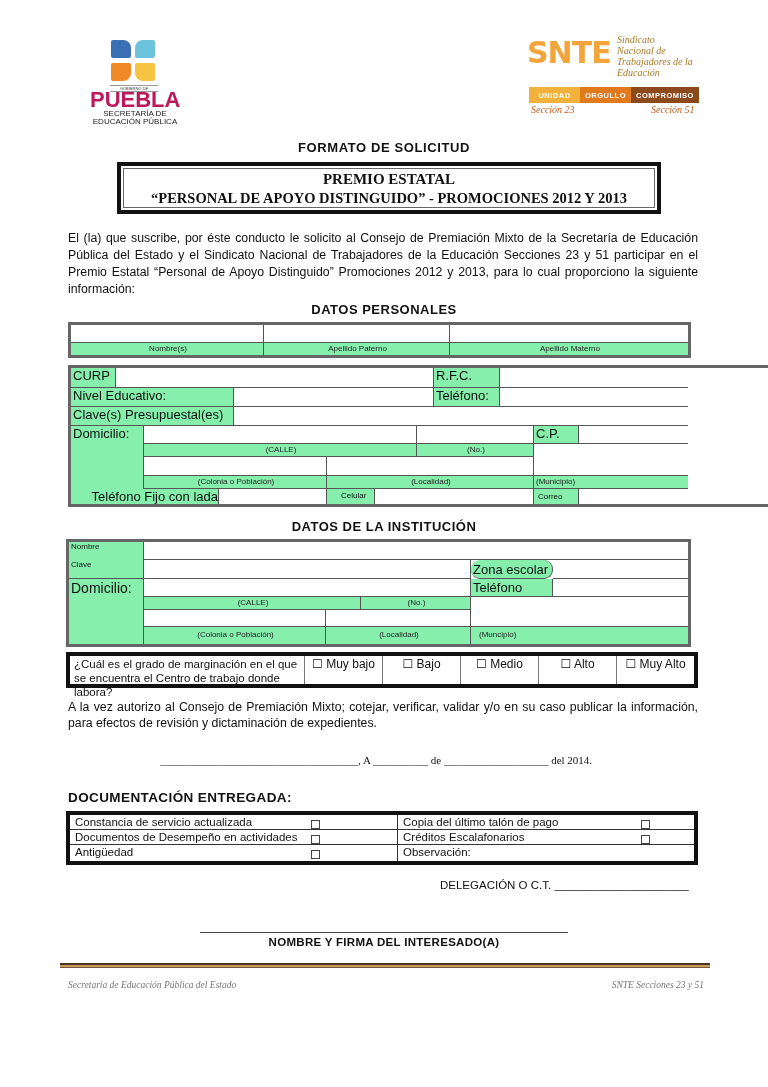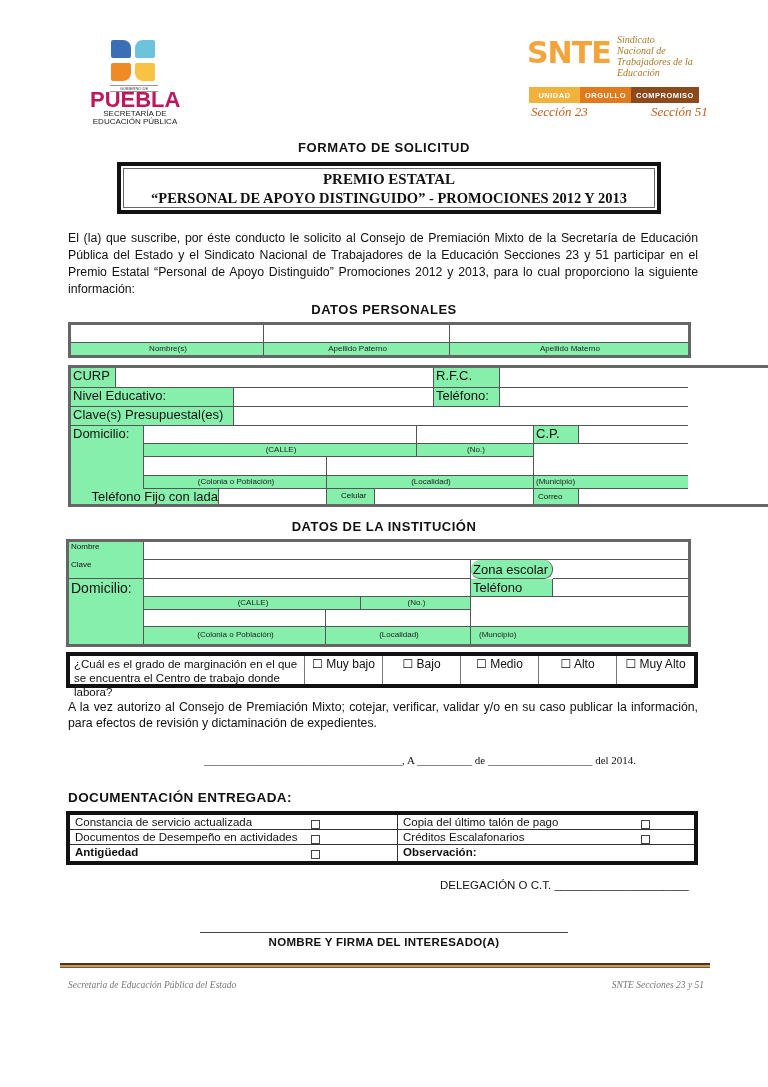--- a/index.html
+++ b/index.html
@@ -27,7 +27,7 @@
   .snte-bar .b1 { width: 30%; background: #f0b23a; }
   .snte-bar .b2 { width: 30%; background: #e07a1c; }
   .snte-bar .b3 { width: 40%; background: #8c4a1c; }
-  .snte-sec { position: absolute; top: 70px; font-family: "Liberation Serif", serif; font-style: italic; font-size: 13px; color: #c06020; }
+  .snte-sec { position: absolute; top: 70px; font-family: "Liberation Serif", serif; font-style: italic; font-size: 10px; color: #c06020; }
 
   
   .form-title { left: 0; width: 768px; top: 140px; text-align: center; font-weight: bold; font-size: 13px; letter-spacing: 0.6px; }

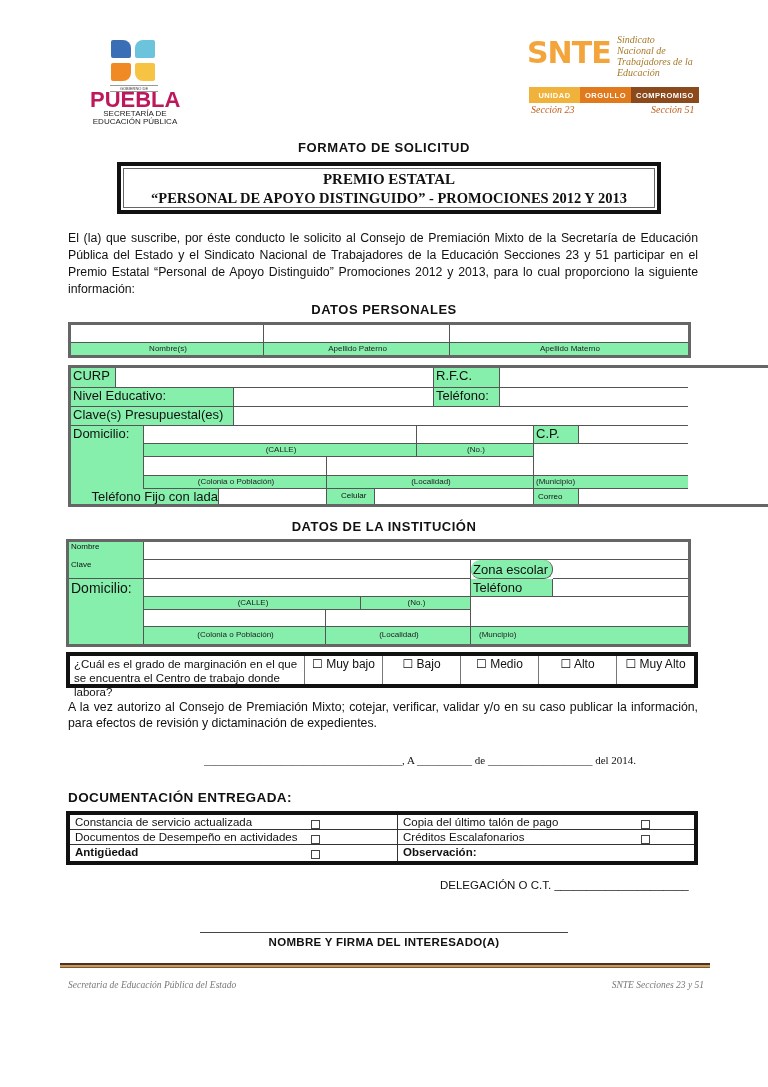--- a/index.html
+++ b/index.html
@@ -54,7 +54,7 @@
   .choice:last-child { border-right: none; }
 
   .auth { left: 68px; top: 699px; width: 630px; font-size: 12.3px; line-height: 16px; text-align: justify; }
-  .place-date { left: 160px; top: 754px; font-family: "Liberation Serif", serif; font-size: 11px; white-space: nowrap; margin-left: 44px; }
+  .place-date { left: 160px; top: 754px; font-family: "Liberation Serif", serif; font-size: 11px; white-space: nowrap; }
 
   .doc-h { left: 68px; top: 790px; font-weight: bold; font-size: 13.5px; letter-spacing: 0.4px; }
   .doc-table { left: 66px; top: 811px; width: 632px; height: 54px; border: 4px solid #111; }

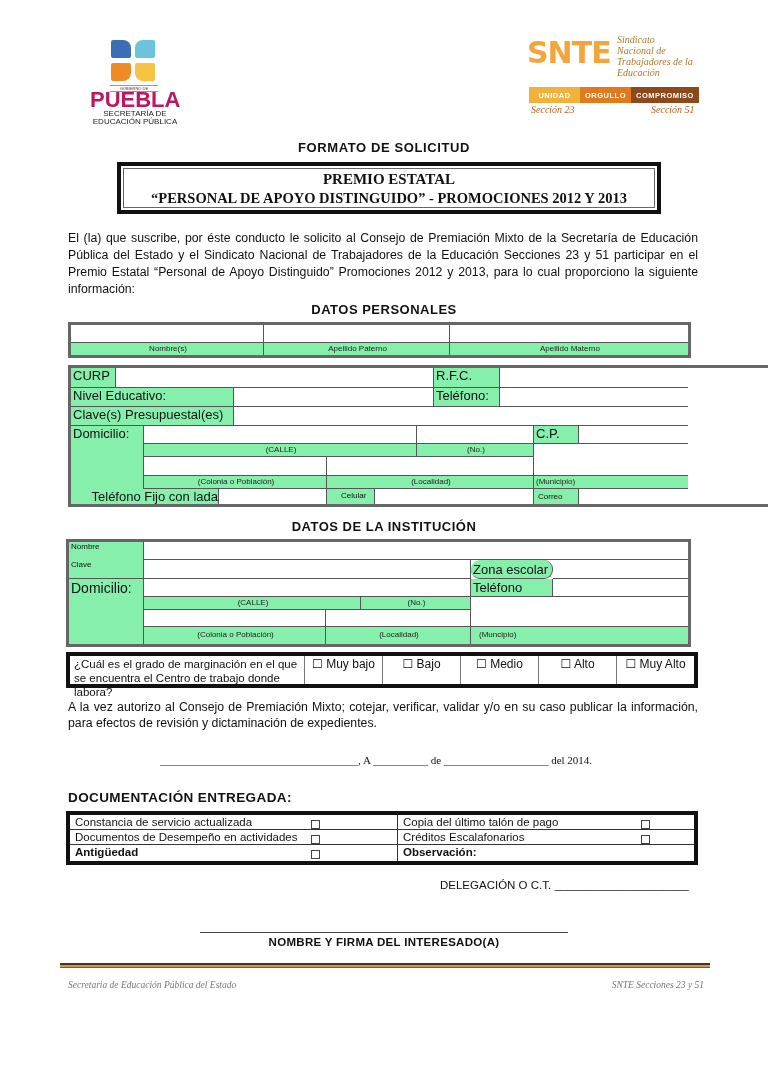--- a/index.html
+++ b/index.html
@@ -59,7 +59,7 @@
   .doc-h { left: 68px; top: 790px; font-weight: bold; font-size: 13.5px; letter-spacing: 0.4px; }
   .doc-table { left: 66px; top: 811px; width: 632px; height: 54px; border: 4px solid #111; }
   .doc-row { position: absolute; left: 0; width: 100%; height: 15px; border-bottom: 1px solid #333; font-size: 11.5px; line-height: 15px; }
-  .doc-row:last-child { border-bottom: none; font-weight: bold; }
+  .doc-row:last-child { border-bottom: none; }
   .doc-col { position: absolute; top: 0; height: 100%; padding-left: 5px; white-space: nowrap; }
   .doc-divider { position: absolute; left: 327px; top: 0; width: 1px; height: 100%; background: #333; }
   .cb { display: inline-block; width: 9px; height: 9px; border: 1px solid #444; background: #fff; }

